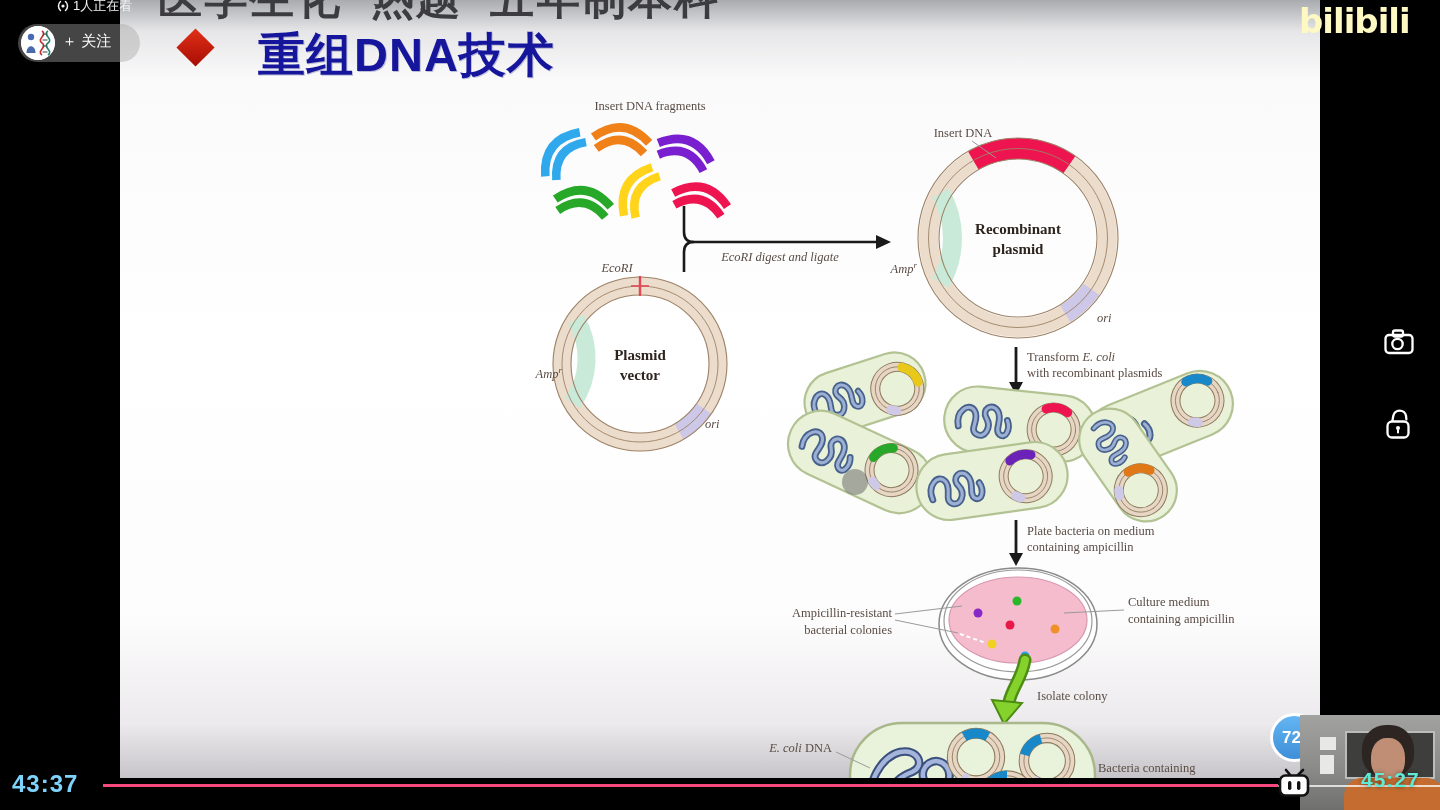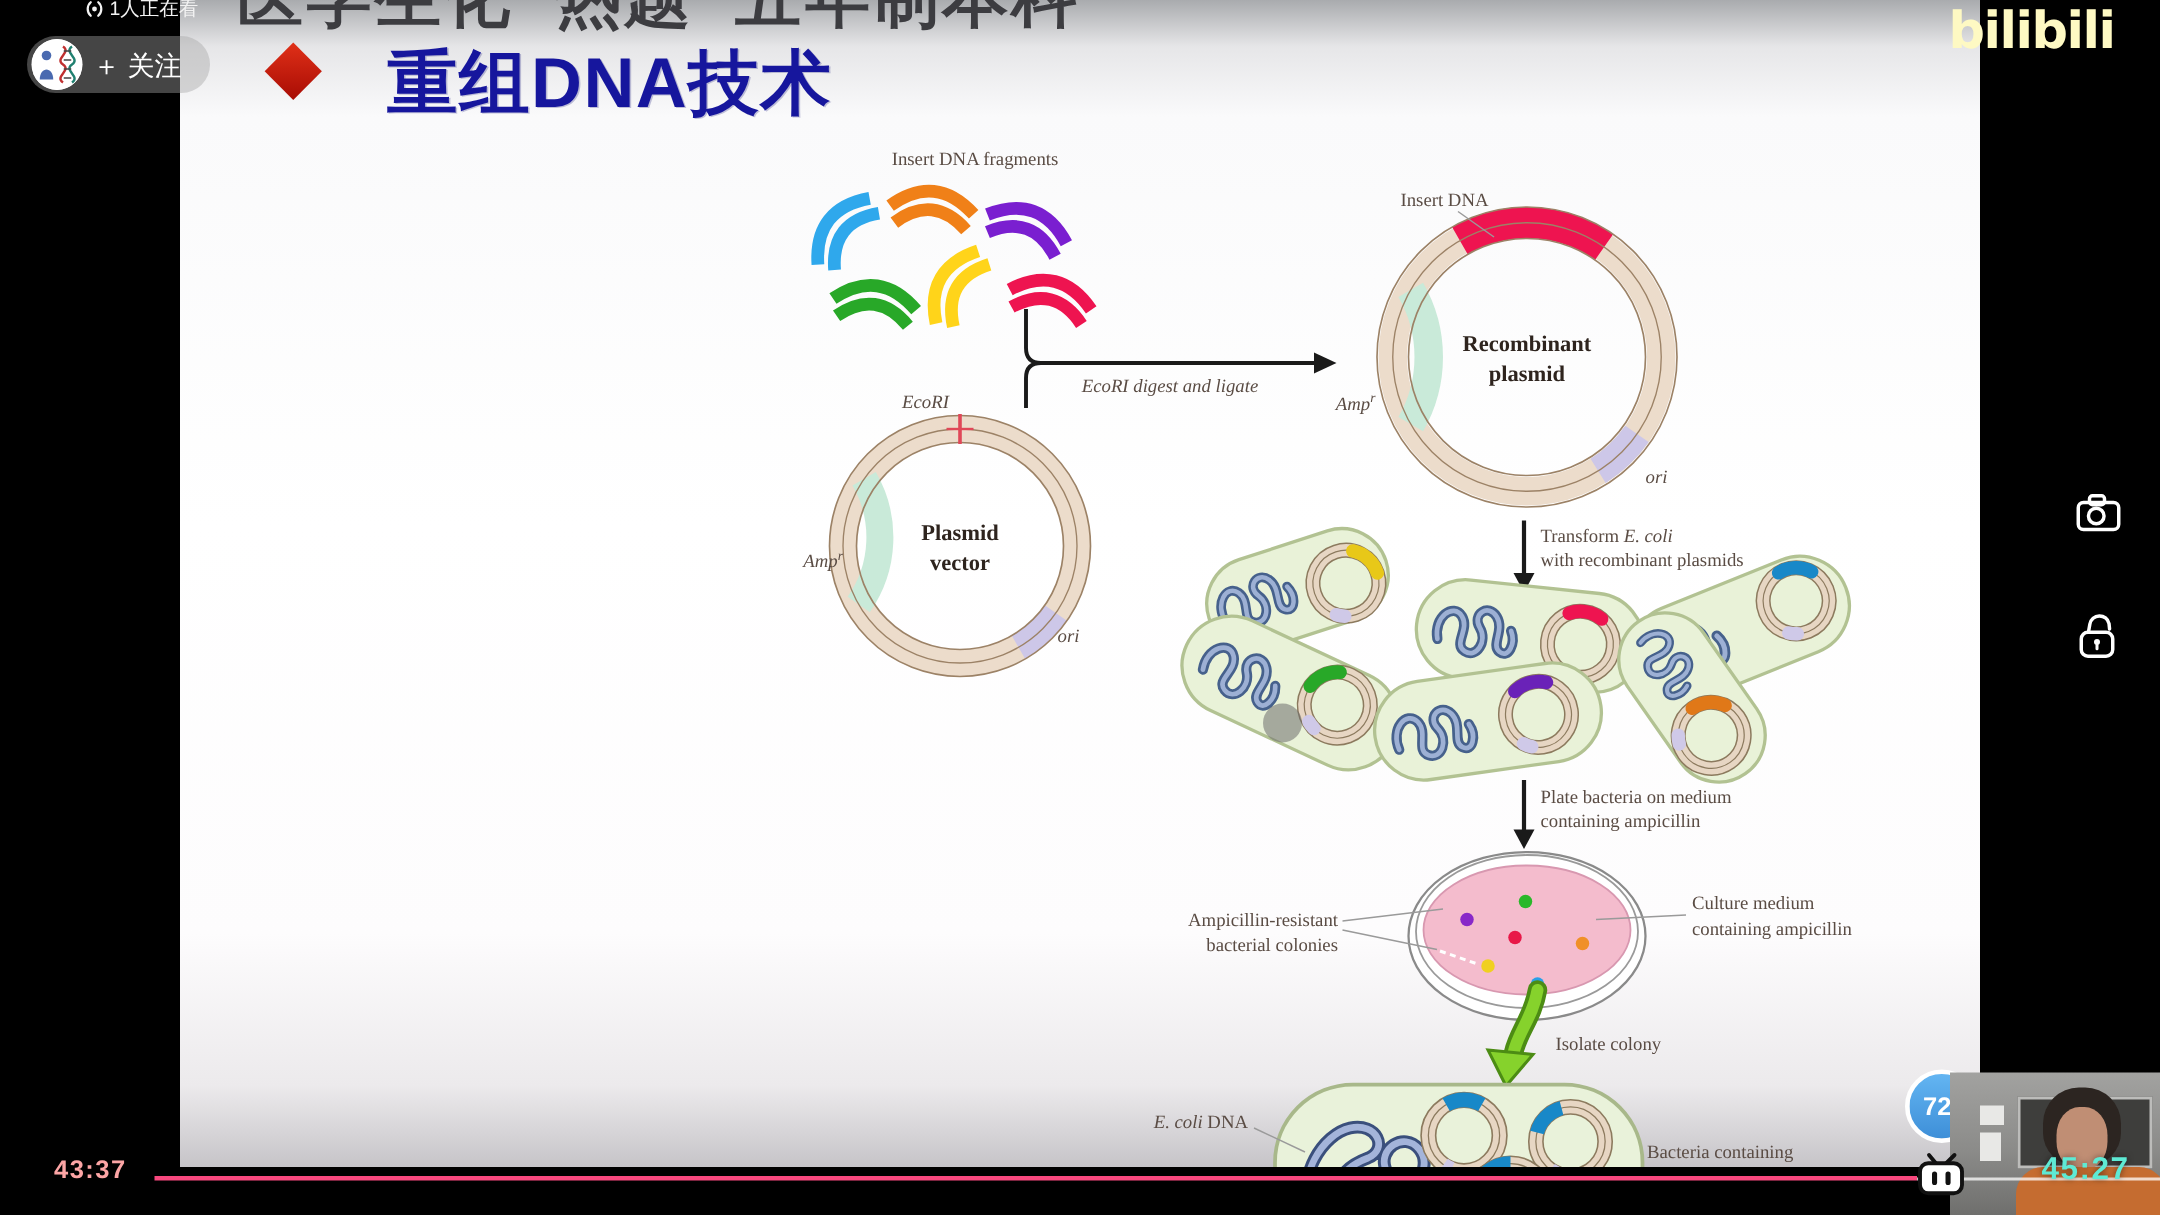--- a/index.html
+++ b/index.html
@@ -34,7 +34,7 @@
     border-radius:19px; background:rgba(165,165,165,.42); z-index:30; }
   #avatar { position:absolute; left:21px; top:26px; width:34px; height:34px; border-radius:50%;
     background:#fff; z-index:31; overflow:hidden; }
-  #followLabel { position:absolute; left:62px; top:32px; color:#fff; font-size:18px; z-index:31; }
+  #followLabel { position:absolute; left:62px; top:32px; color:#fff; font-size:15px; z-index:31; }
   #logo { position:absolute; left:1299px; top:1px; font-size:34px; font-weight:bold;
     color:#fef9c3; letter-spacing:-1px; z-index:30; font-family:"DejaVu Sans",sans-serif; }
 

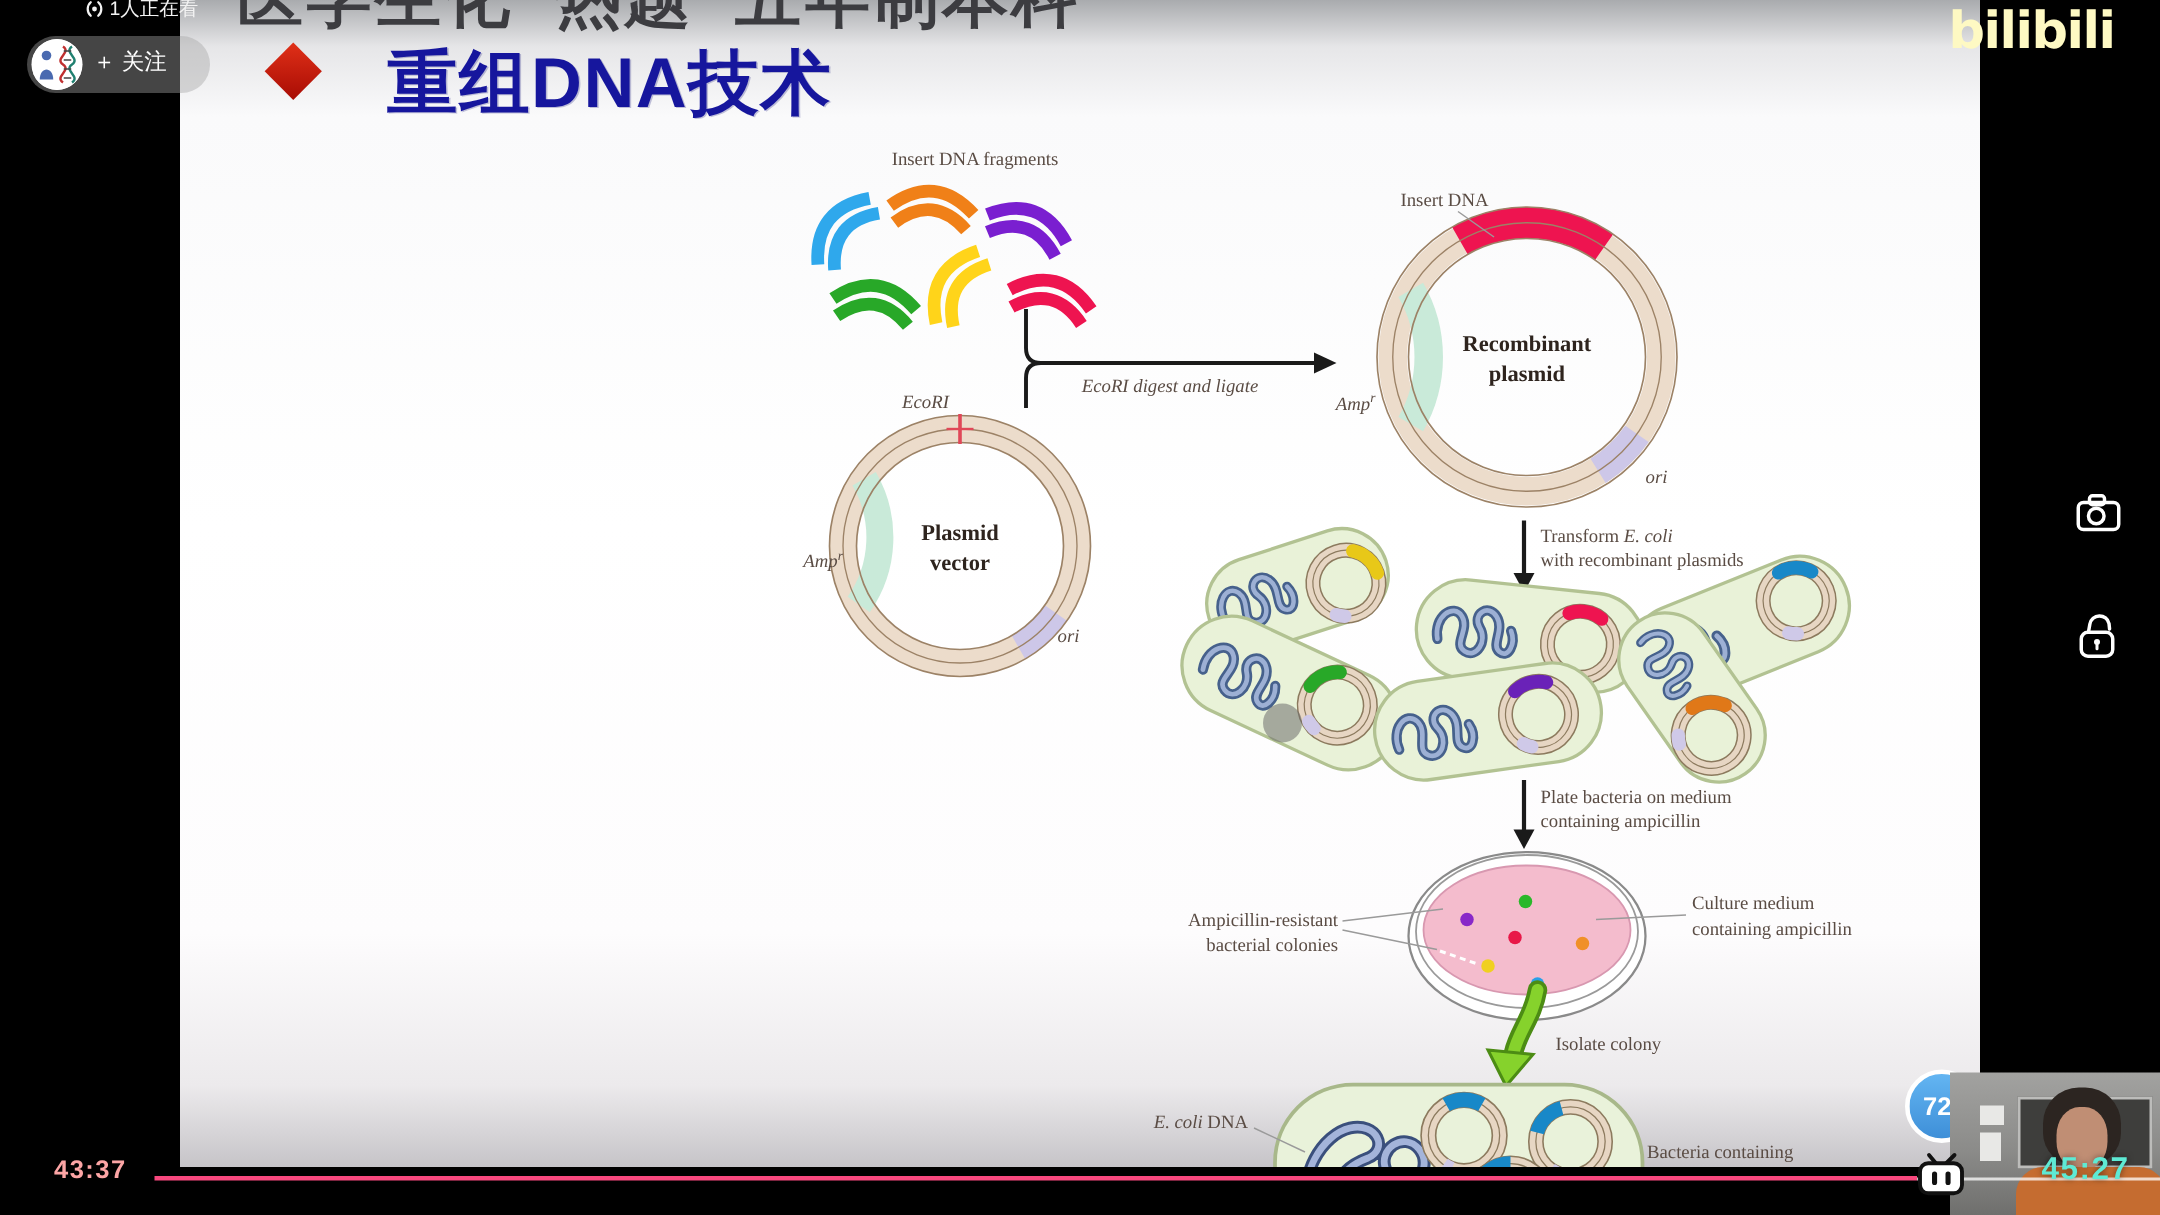--- a/index.html
+++ b/index.html
@@ -45,7 +45,7 @@
     background:#f8487e; z-index:40; }
   #barRest { position:absolute; left:1278px; top:785px; width:162px; height:2px;
     background:rgba(255,255,255,.75); z-index:46; }
-  #curTime { position:absolute; left:36px; top:770px; color:#fca5a5; font-size:17px;
+  #curTime { position:absolute; left:12px; top:770px; color:#7dd3fc; font-size:24px;
     font-weight:bold; z-index:41; letter-spacing:1px; }
   #tvThumb { position:absolute; left:1276px; top:767px; z-index:47; }
 

